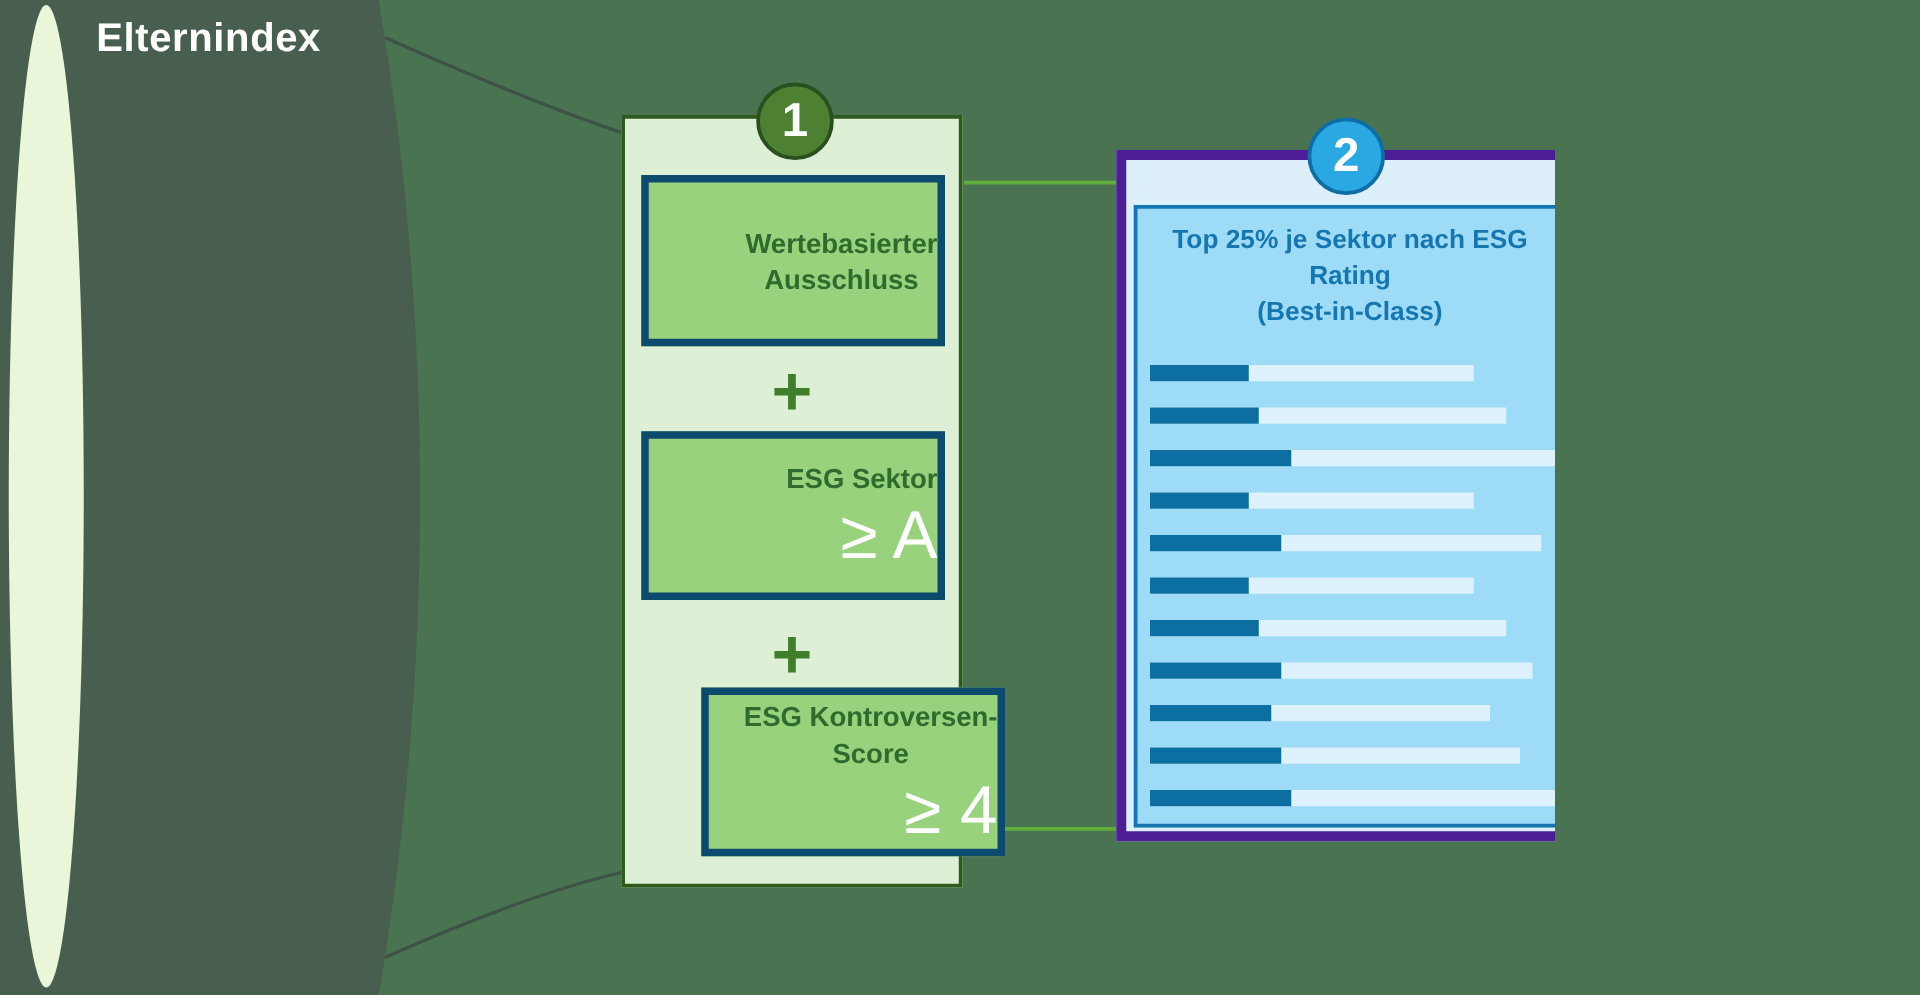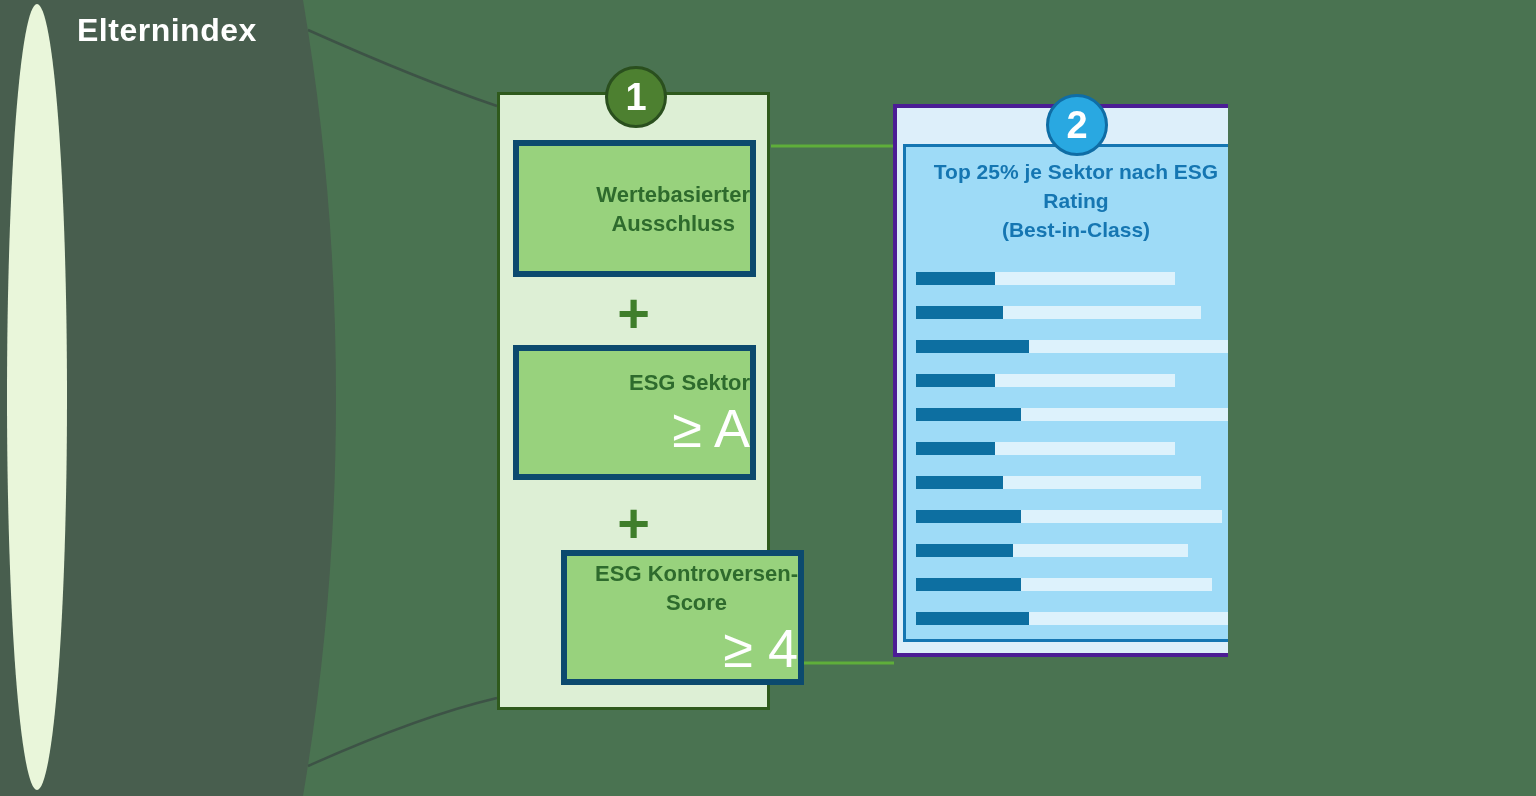--- a/index.html
+++ b/index.html
@@ -4,7 +4,7 @@
 <style>
   html,body{margin:0;padding:0;background:#4a7351;}
   body{font-family:"Liberation Sans",sans-serif;}
-  .stage{position:relative;width:1228px;height:796px;background:#4a7351;overflow:hidden;}
+  .stage{position:relative;width:1228px;height:796px;background:#4a7351;overflow:hidden;padding-left:16px;}
   .bg-svg{position:absolute;left:0;top:0;}
 
   .label-parent{position:absolute;left:77px;top:12px;color:#ffffff;font-weight:bold;font-size:32px;letter-spacing:0.5px;}

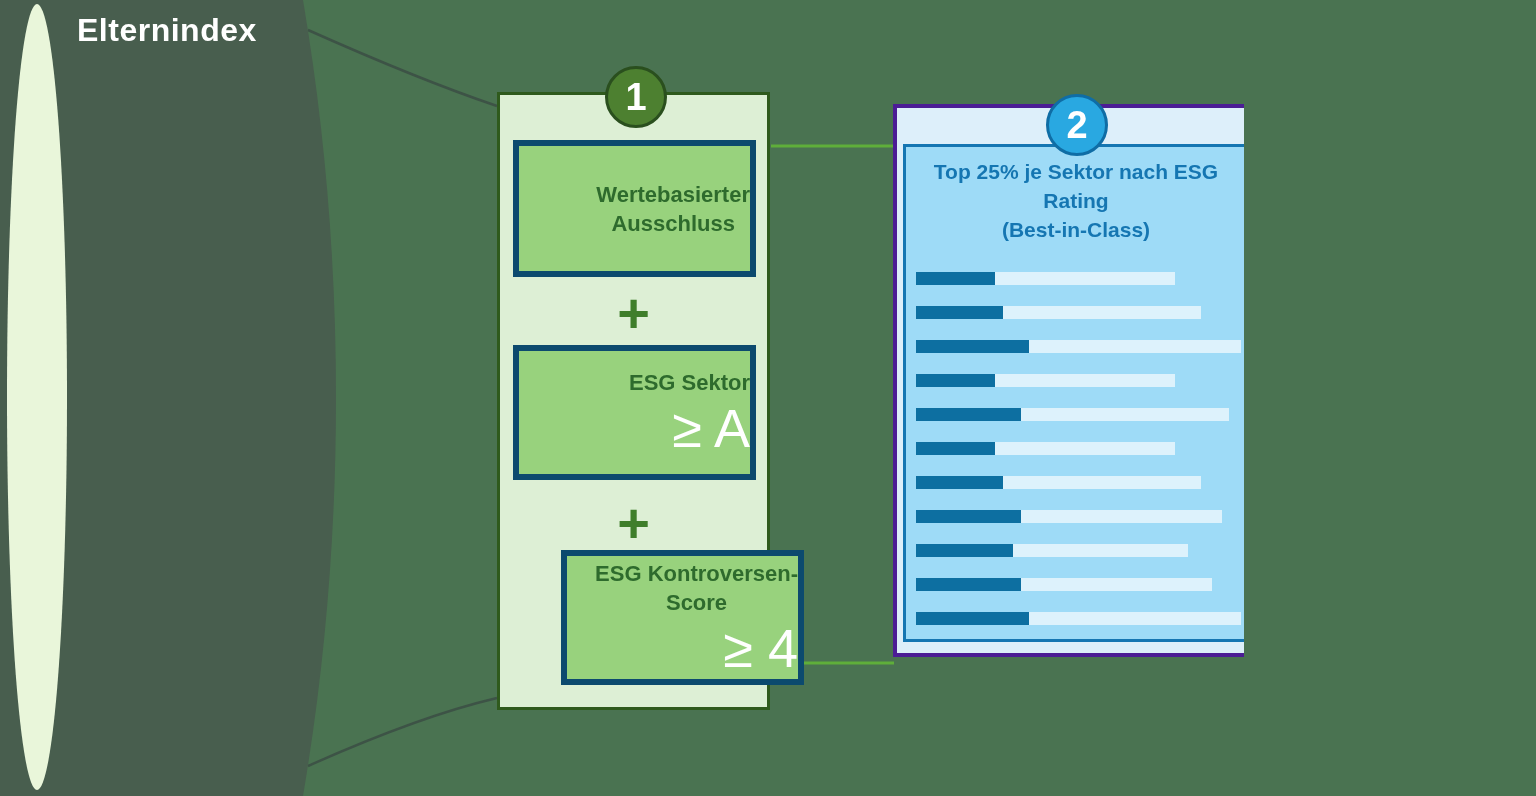--- a/index.html
+++ b/index.html
@@ -11,7 +11,7 @@
   .label-sri{position:absolute;left:1414px;top:156px;color:#86efac;font-weight:bold;font-size:33px;letter-spacing:1px;}
 
   .panel1{position:absolute;left:497px;top:92px;width:273px;height:618px;background:#ddefd5;border:3px solid #2f5a1d;box-sizing:border-box;}
-  .panel2{position:absolute;left:893px;top:104px;width:366px;height:553px;background:#ddeffa;border:4px solid #4c1d95;box-sizing:border-box;}
+  .panel2{position:absolute;left:893px;top:120px;width:366px;height:553px;background:#ddeffa;border:8px solid #4c1d95;box-sizing:border-box;}
 
   .badge{position:absolute;width:62px;height:62px;border-radius:50%;display:flex;align-items:center;justify-content:center;color:#ffffff;font-weight:bold;font-size:38px;box-sizing:border-box;z-index:5;}
   .badge1{left:605px;top:66px;background:#4d8030;border:3px solid #2a4f1e;}

